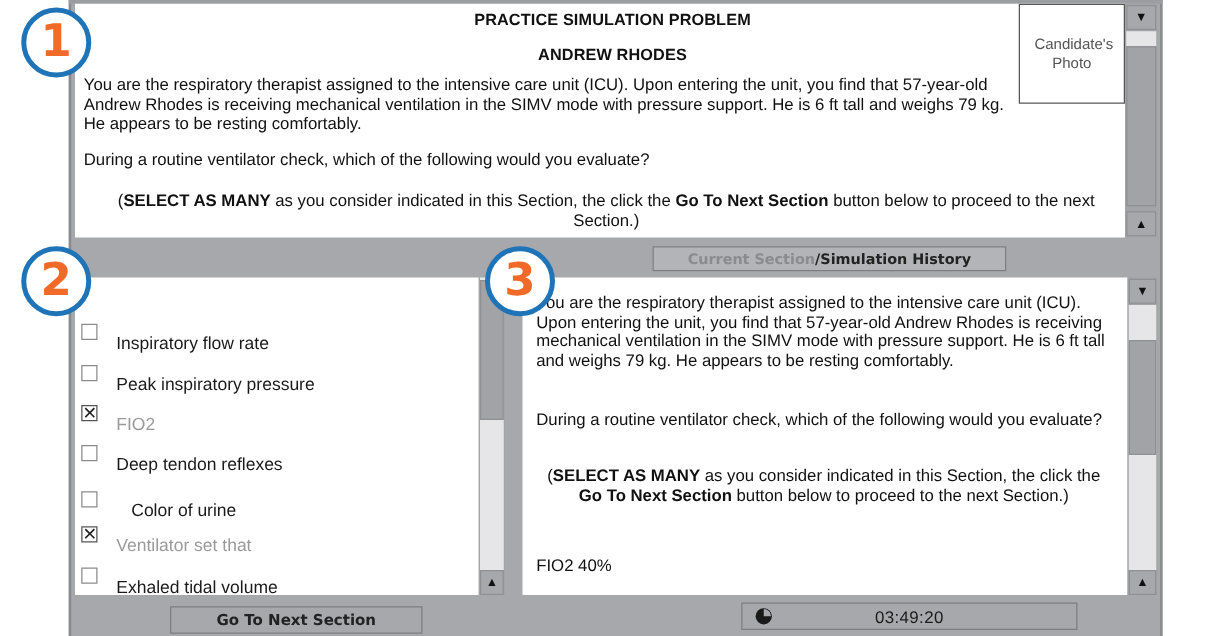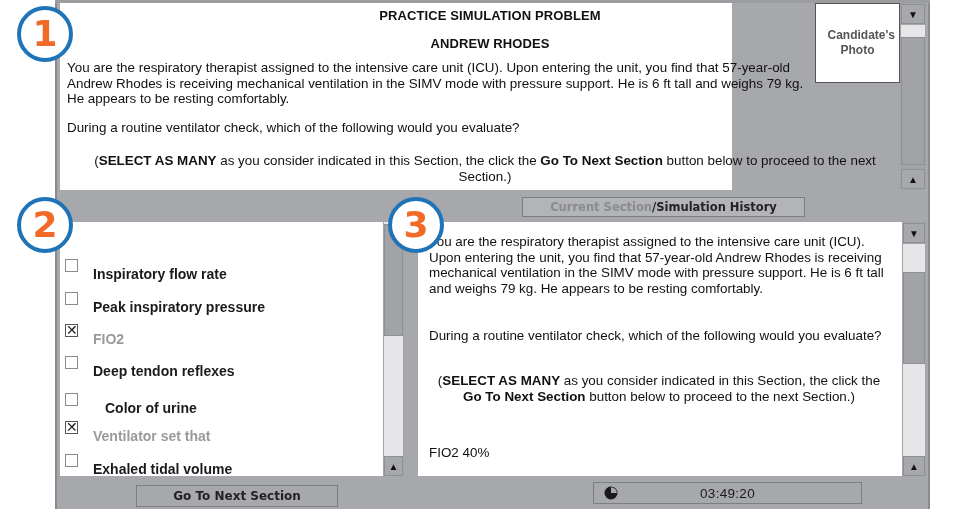--- a/index.html
+++ b/index.html
@@ -19,7 +19,7 @@
 
   
   .top-panel {
-    position:absolute; left:60px; top:3px; width:672px; height:187px;
+    position:absolute; left:60px; top:3px; width:840px; height:187px;
     background:#fff;
   }
   .title {

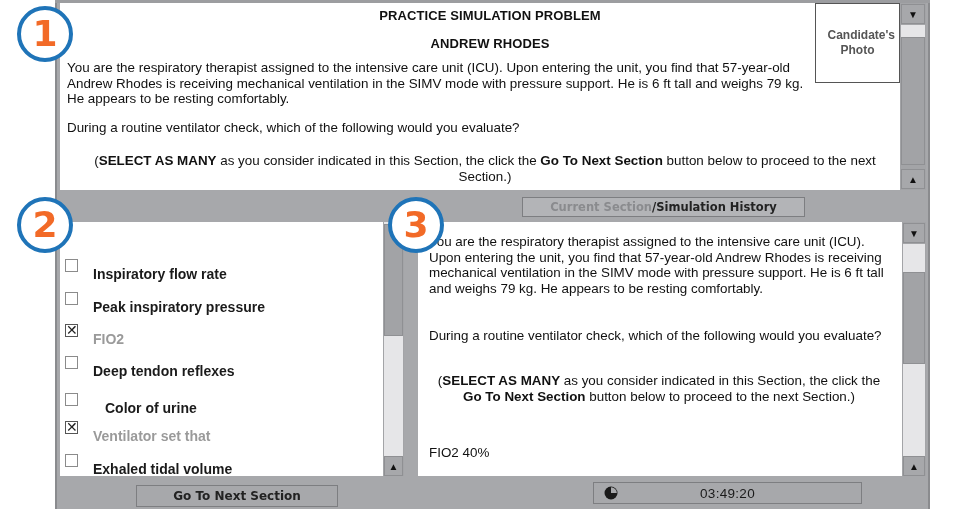--- a/index.html
+++ b/index.html
@@ -140,7 +140,7 @@
   <div class="top-instr"><span>(</span><b>SELECT AS MANY</b><span> as you consider indicated in this Section, the click the </span><b>Go To Next Section</b><span> button below to proceed to the next Section.)</span></div>
 </div>
 <div class="photo-box">
-    <span style="width:60px;font-weight:bold;">Candidate's Photo</span>
+    <span style="width:60px;">Candidate's Photo</span>
   </div>
 
 <div class="sb" style="left:900px; top:3px; width:26px; height:187px;">

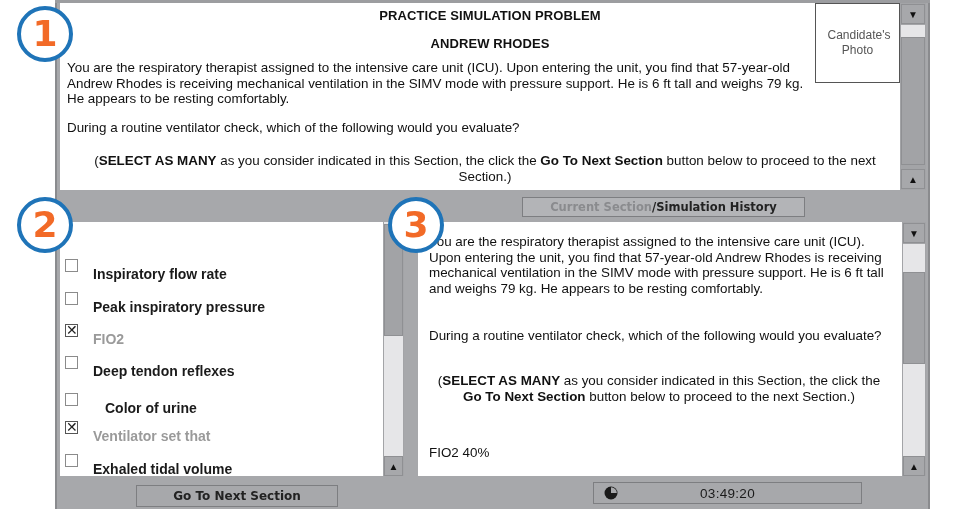--- a/index.html
+++ b/index.html
@@ -80,7 +80,7 @@
     font-size:14px; line-height:11px; text-align:center; color:#222;
   }
   .cb.checked { border-color:#555; }
-  .item-label { font-weight:bold; font-size:14px; color:#1a1a1a;margin-top:18px; }
+  .item-label { font-weight:normal; font-size:14px; color:#1a1a1a;margin-top:18px; }
   .item-label.checked { color:#9a9a9a; }
 
   

